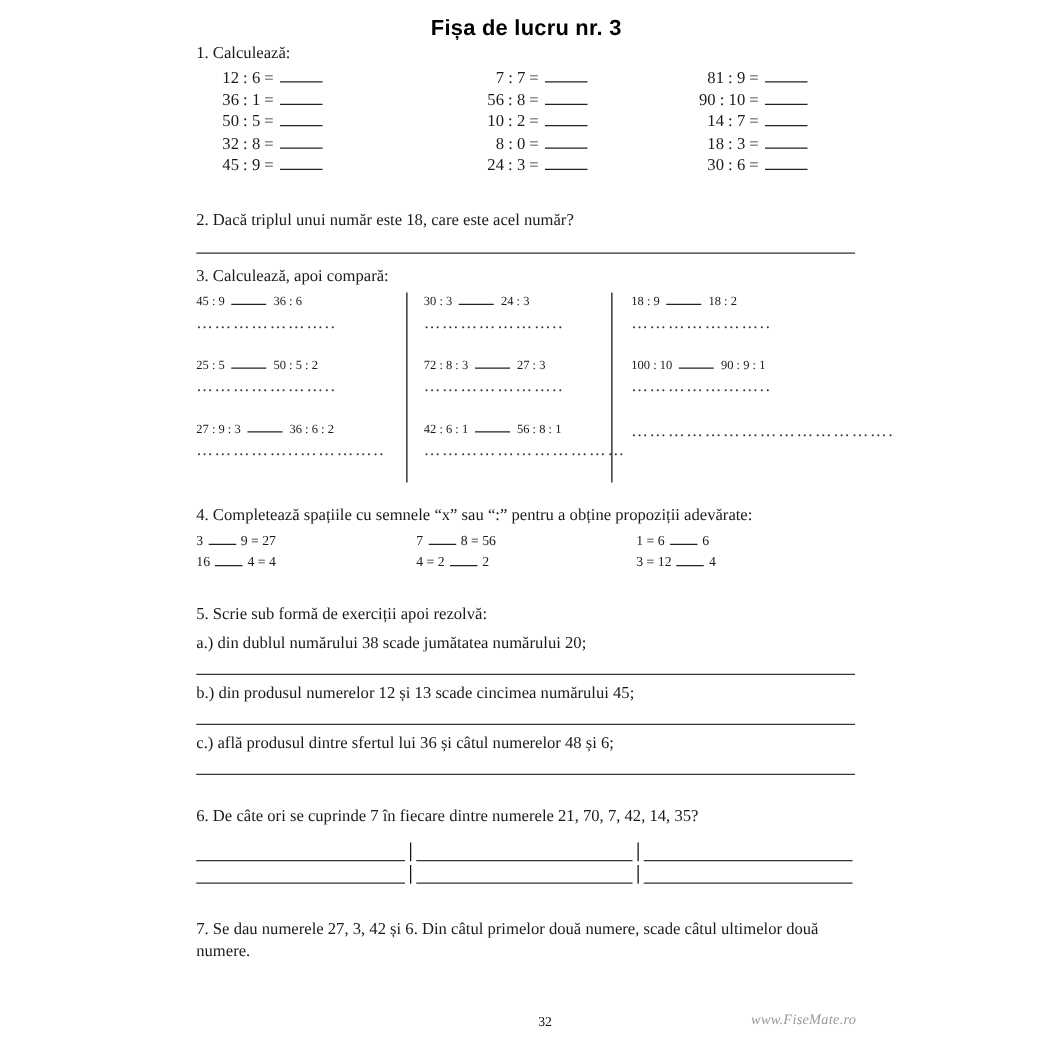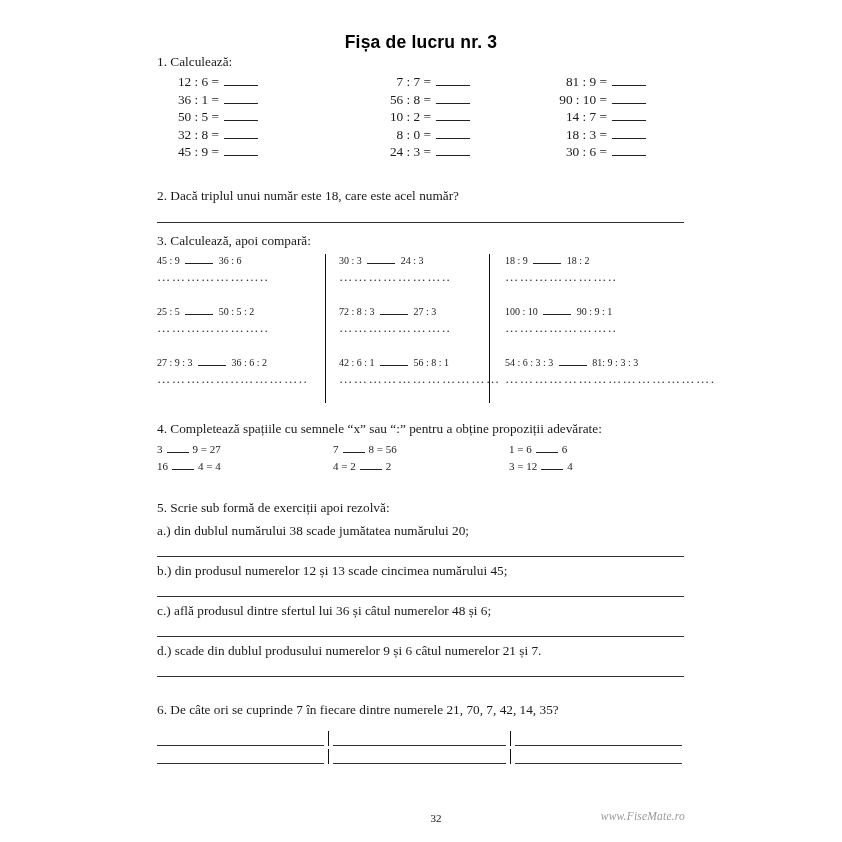--- a/index.html
+++ b/index.html
@@ -33,7 +33,7 @@
     text-align: center;
     letter-spacing: 0.2px;
     margin: 0;
-    padding-top: 32px;
+    padding-top: 12px;
     color: #000;
   }
 

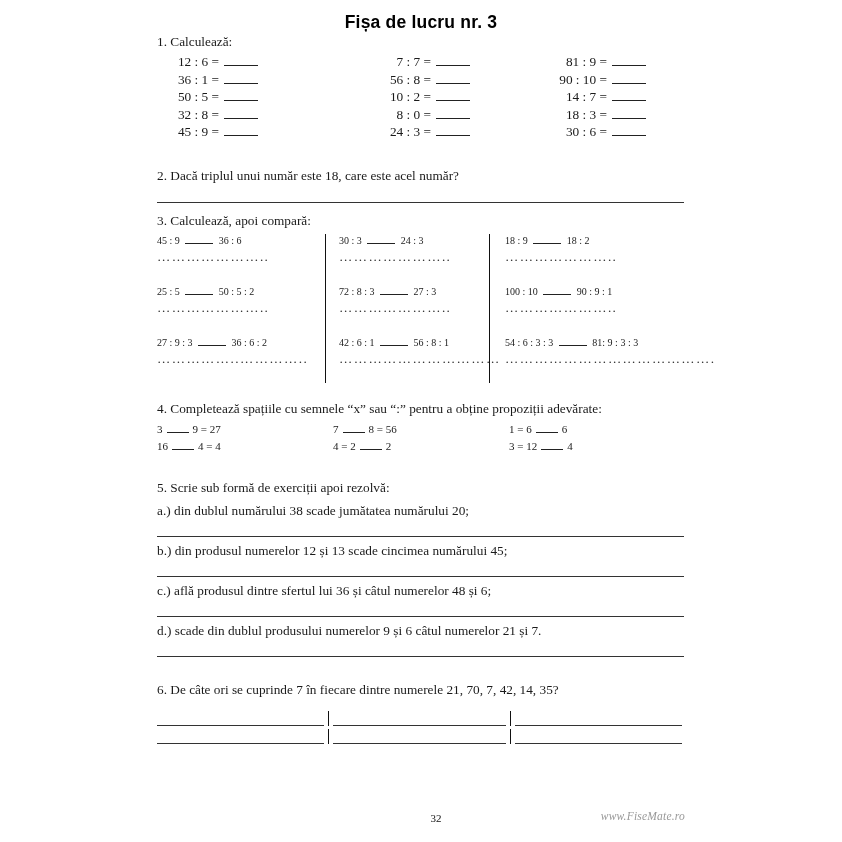--- a/index.html
+++ b/index.html
@@ -399,11 +399,6 @@
           <div class="cmp-dots">…………………..</div>
         </div>
         <div class="cmp-item">
-          <div class="cmp-line1">
-            <span> </span><span>54 : 6 : 3 : 3</span>
-            <span class="cmp-blank"></span>
-            <span>81: 9 : 3 : 3</span>
-          </div>
           <div class="cmp-dots">…………………………………….</div>
         </div>
       </div>

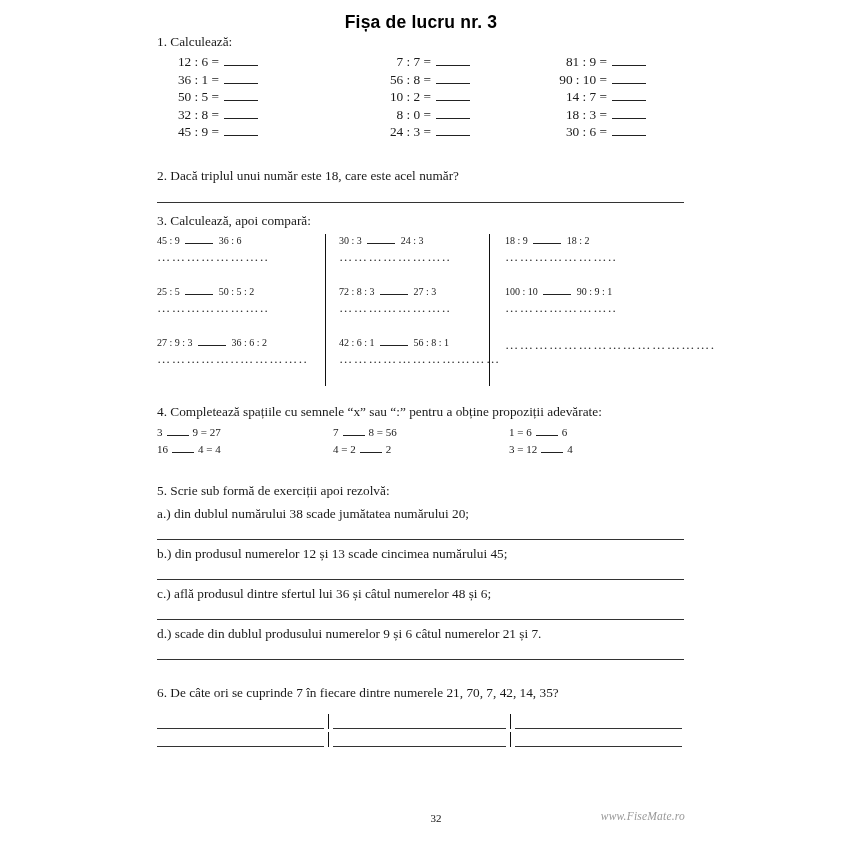--- a/index.html
+++ b/index.html
@@ -452,10 +452,6 @@
       <p class="ex-prompt">c.) află produsul dintre sfertul lui 36 și câtul numerelor 48 și 6;</p>
       <div class="rule"></div>
     </div>
-    <div class="sub-item">
-      <p class="ex-prompt">d.) scade din dublul produsului numerelor 9 și 6 câtul numerelor 21 și 7.</p>
-      <div class="rule"></div>
-    </div>
   </section>
 
   <section class="ex" id="ex6">

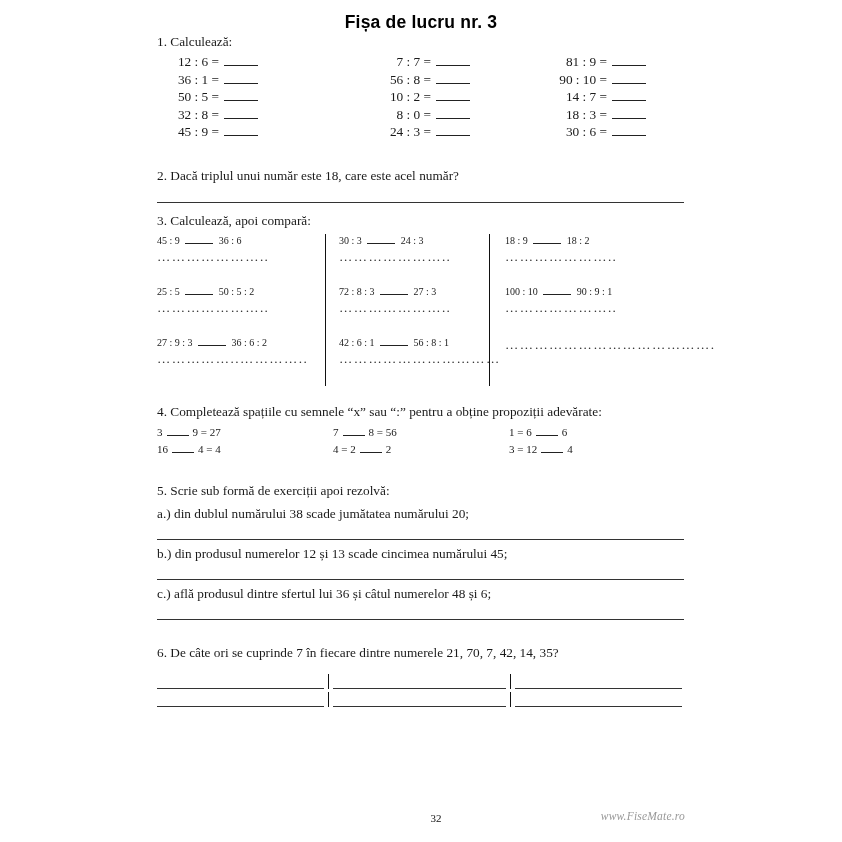--- a/index.html
+++ b/index.html
@@ -474,6 +474,10 @@
     </div>
   </section>
 
+  <section class="ex" id="ex7">
+    <p class="ex-prompt wrap">7. Se dau numerele 27, 3, 42 și 6. Din câtul primelor două numere, scade câtul ultimelor două numere.</p>
+
+  </section>
 
 </div>
 

